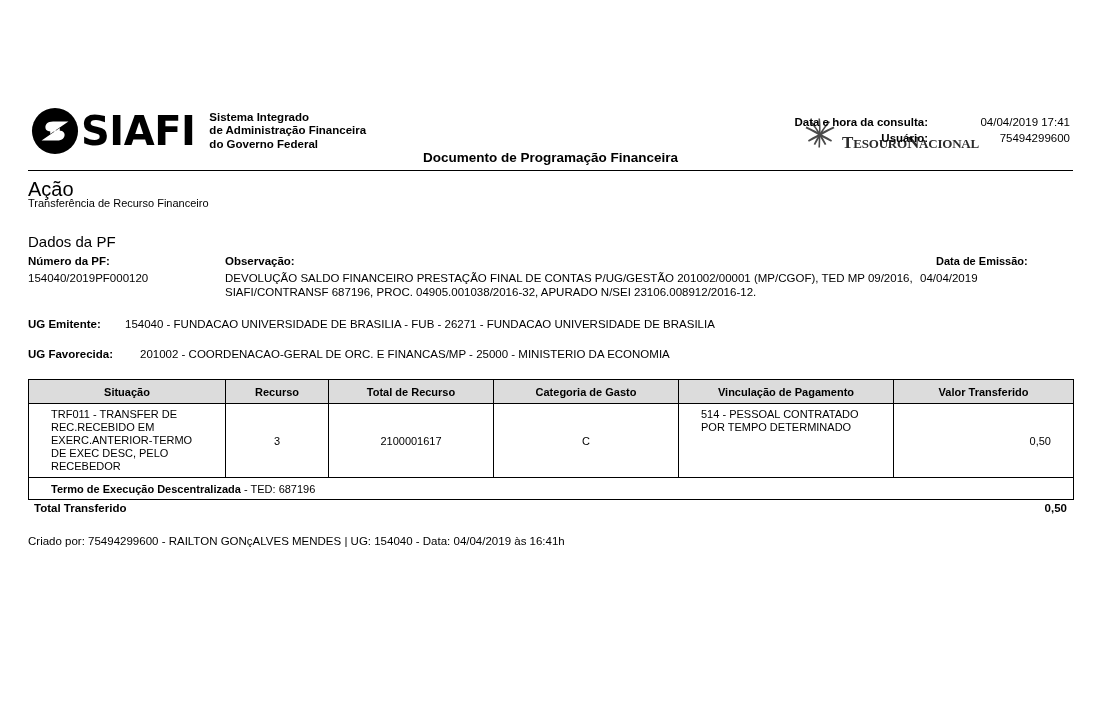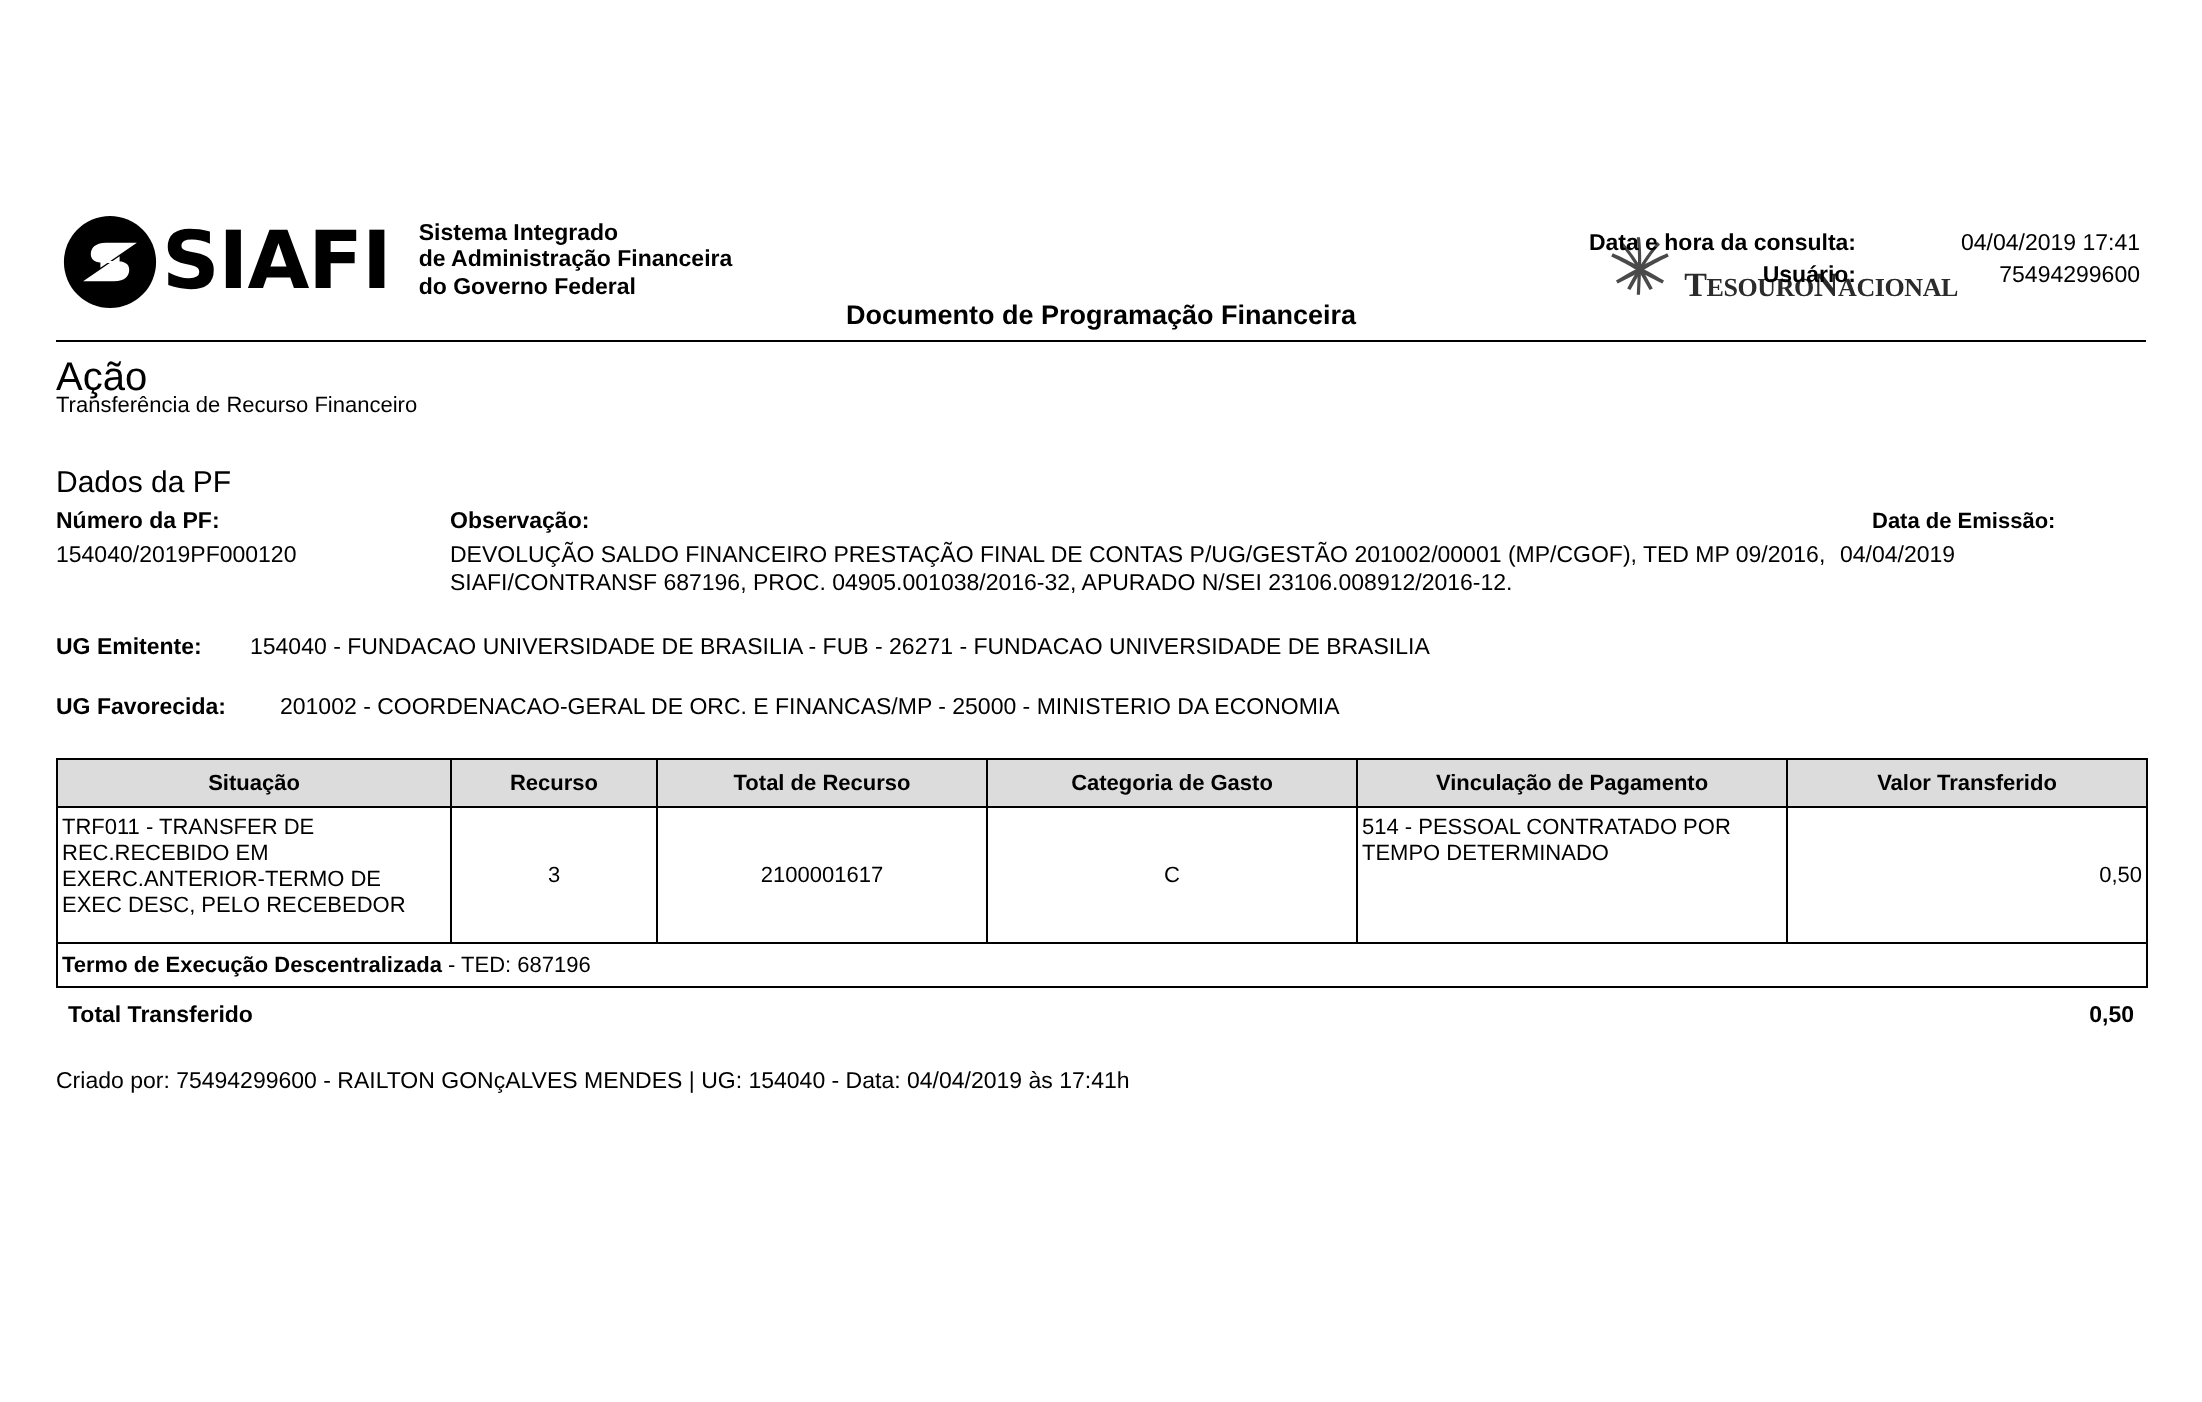--- a/index.html
+++ b/index.html
@@ -67,7 +67,7 @@
   table.main th, table.main td {
     border: 1px solid #000;
     font-size: 11px;
-    padding: 4px 2px;
+    padding: 4px 22px;
   }
   table.main th { background: #dcdcdc; font-weight: bold; height: 24px; padding: 3px 4px; }
   .c-sit { width: 197px; }

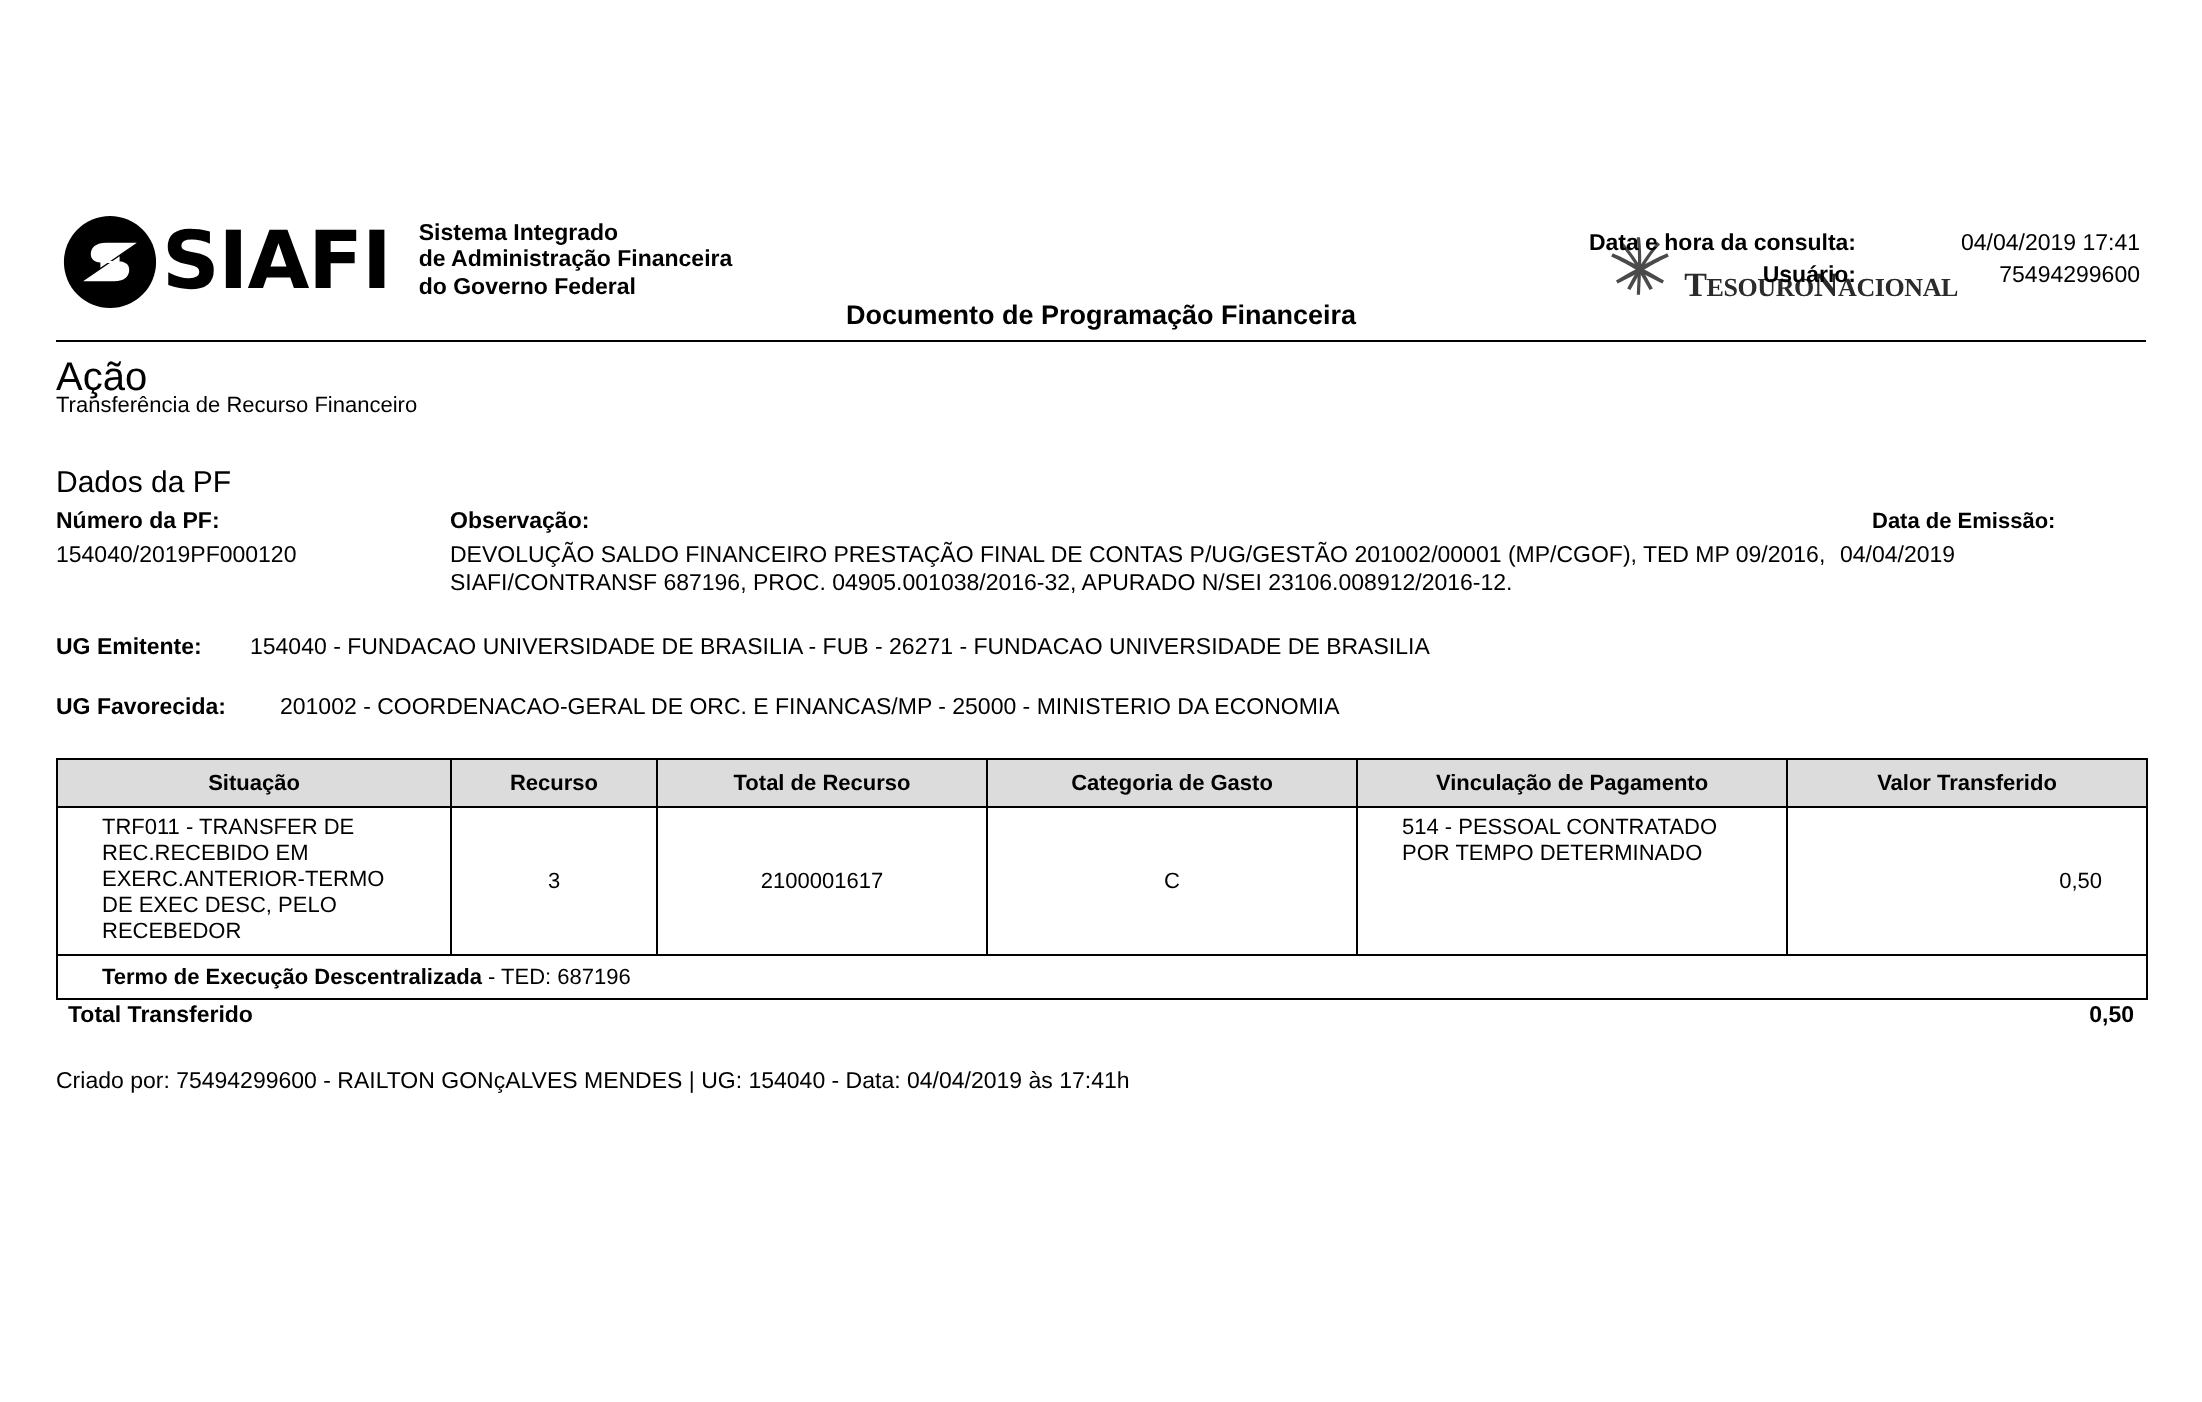--- a/index.html
+++ b/index.html
@@ -193,7 +193,7 @@
     <span>0,50</span>
   </div>
 
-  <div class="footer">Criado por: 75494299600 - RAILTON GONçALVES MENDES | UG: 154040 - Data: 04/04/2019 às 17:41h</div>
+  <div class="footer">Criado por: 75494299600 - RAILTON GONçALVES MENDES | UG: 154040 - Data: 04/04/2019 às 16:41h</div>
 
 </div>
 

